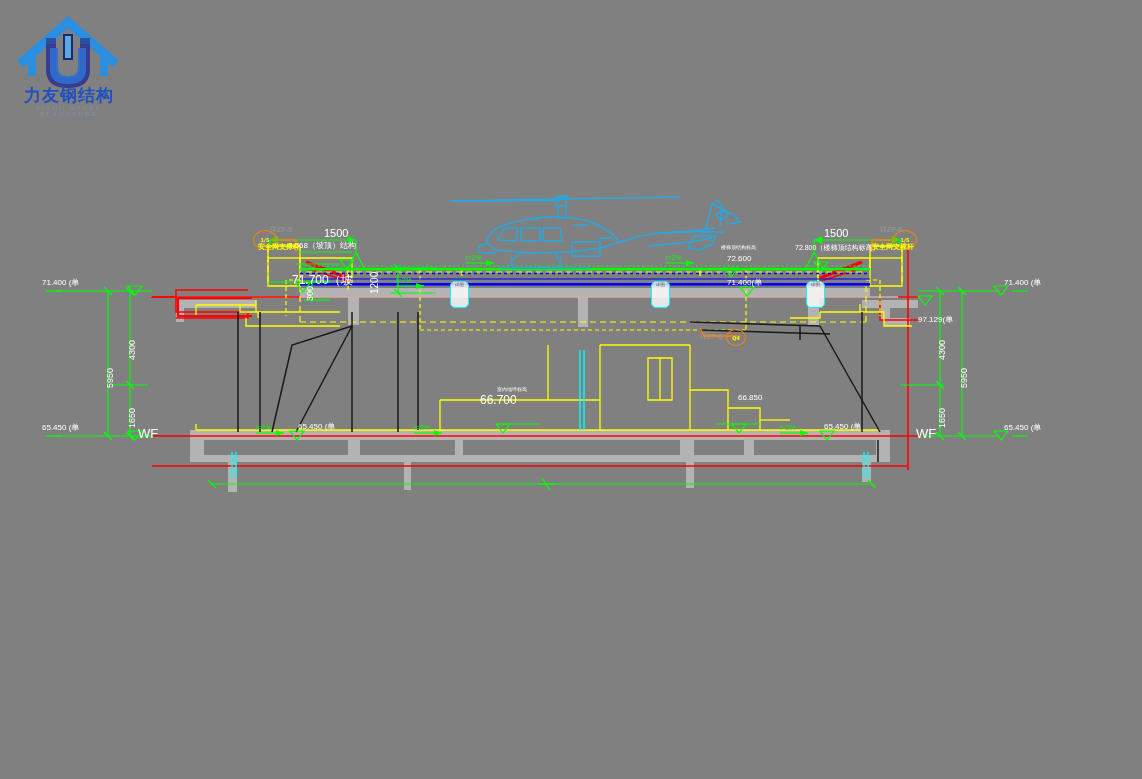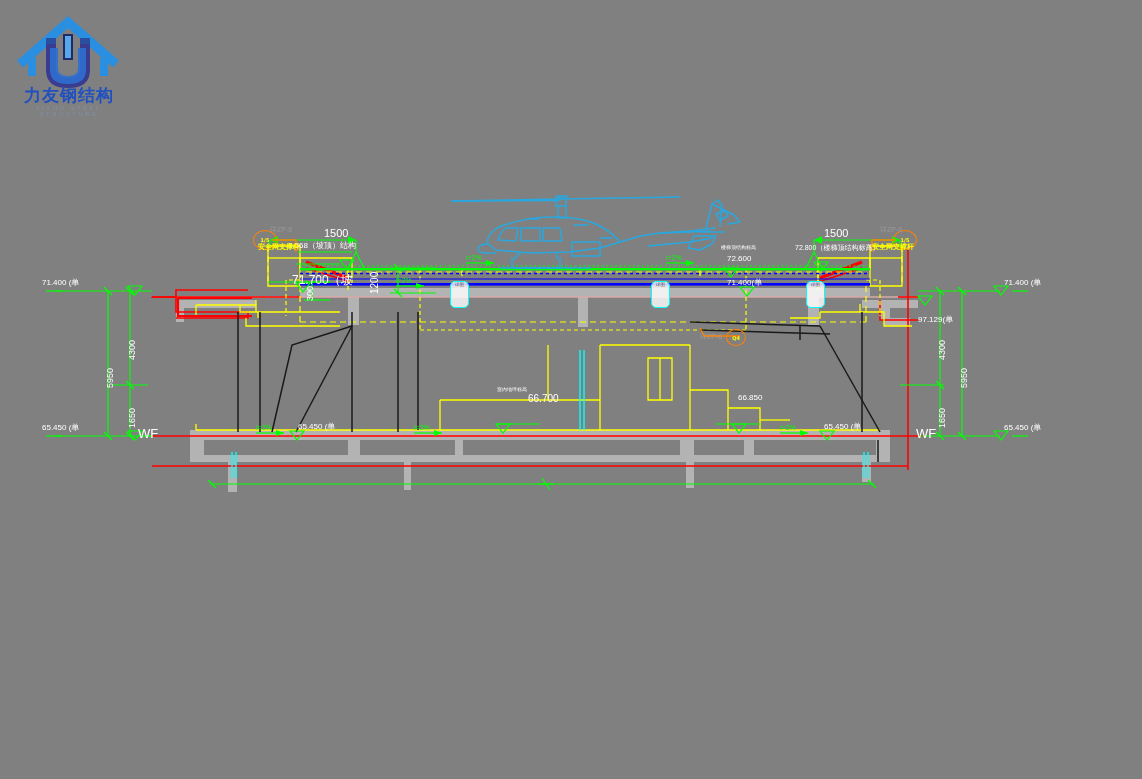--- a/index.html
+++ b/index.html
@@ -513,7 +513,7 @@
   <div class="lbl lbl-white" style="left:795px; top:244px; font-size:7px;">72.800（楼梯顶结构标高）</div>
 
   <div class="lbl lbl-white" style="left:497px; top:387px; font-size:5px;">室内地坪标高</div>
-  <div class="lbl lbl-white" style="left:528px; top:394px; font-size:10px;">66.700</div>
+  <div class="lbl lbl-white" style="left:480px; top:394px; font-size:12px;">66.700</div>
   <div class="lbl lbl-white" style="left:738px; top:394px; font-size:8px;">66.850</div>
 
   <div class="lbl lbl-white" style="left:298px; top:423px; font-size:8px;">65.450 (单</div>

